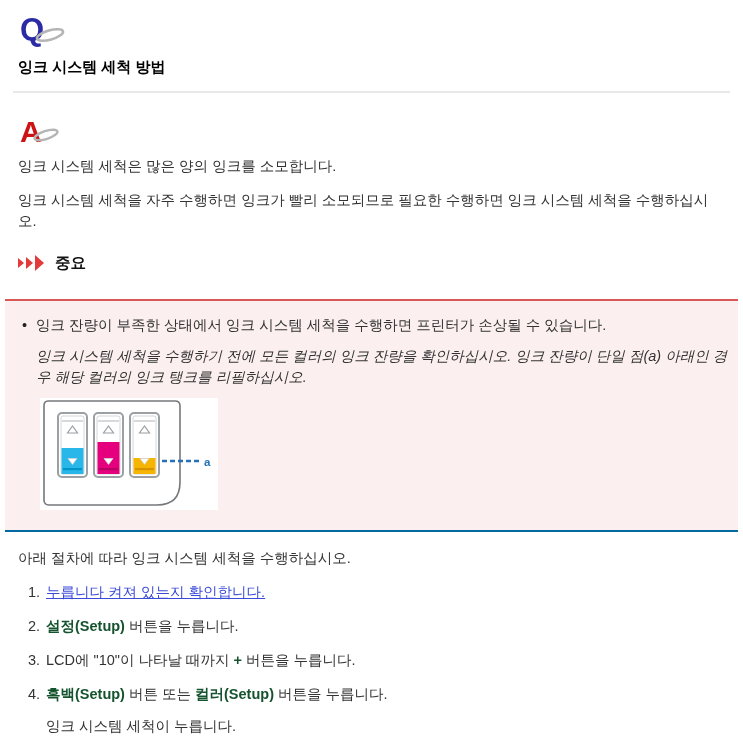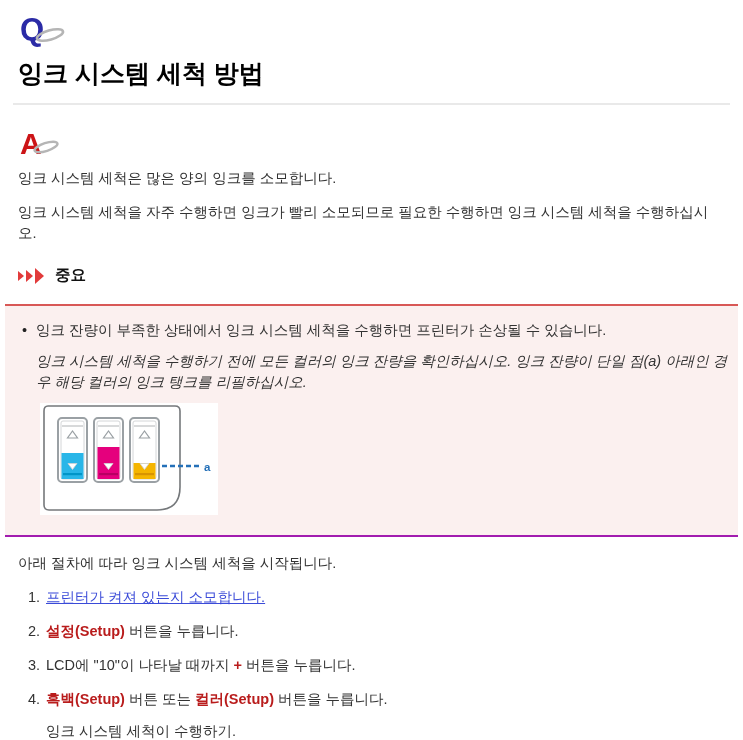--- a/index.html
+++ b/index.html
@@ -11,7 +11,7 @@
   .page{padding:8px 5px 0 5px;position:relative;}
   .icon-row{margin:4px 0 0 14px;height:36px;}
   h1.page-title{
-    margin:10px 13px 14px 13px;font-size:25px;line-height:1.25;
+    margin:10px 13px 14px 13px;font-size:15px;line-height:1.25;
     font-weight:700;color:#000;
   }
   .title-rule{border:none;border-top:2px solid #e9e9e9;margin:0 8px 22px 8px;}

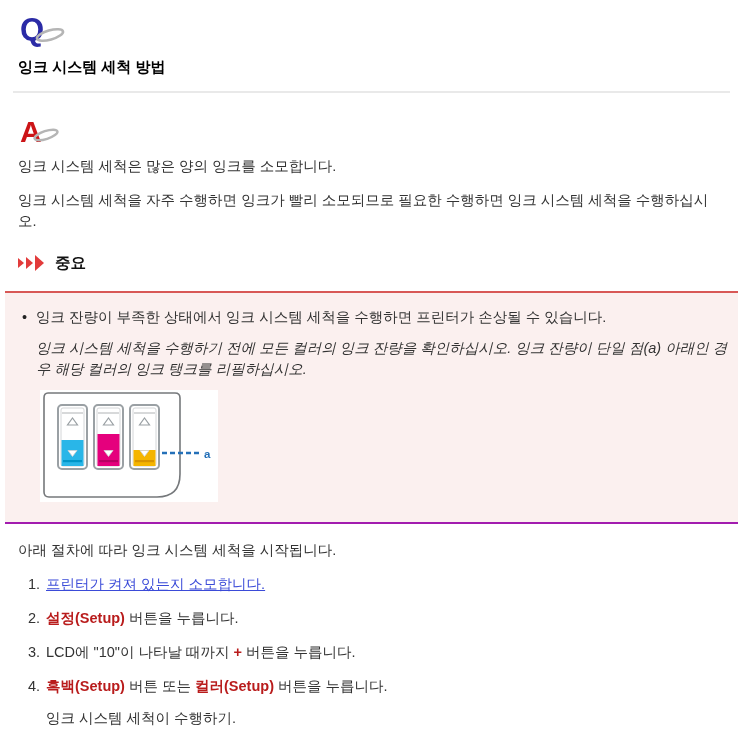--- a/index.html
+++ b/index.html
@@ -20,7 +20,7 @@
   
   .callout-head{
     display:flex;align-items:center;gap:7px;
-    margin:20px 0 17px 13px;font-weight:700;font-size:15.5px;color:#111;
+    margin:20px 0 25px 13px;font-weight:700;font-size:15.5px;color:#111;
   }
   .callout-head svg{flex:0 0 auto;display:block;}
   

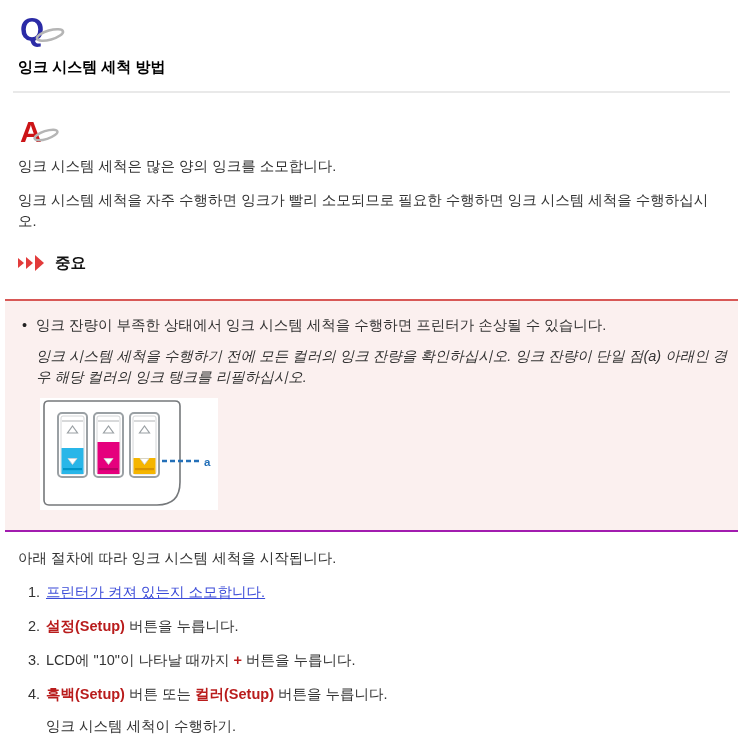--- a/index.html
+++ b/index.html
@@ -27,7 +27,7 @@
   .callout{margin:0 0 16px 0;padding:10px 10px 10px 14px;}
   .callout.important{
     background:#fbf0ef;
-    border-top:2px solid #d85856;border-bottom:2px solid #a21caf;
+    border-top:2px solid #d85856;border-bottom:2px solid #0369a1;
   }
   .callout ul{margin:0;padding:0;list-style:none;}
   .callout li{position:relative;padding-left:17px;margin:4px 0;}

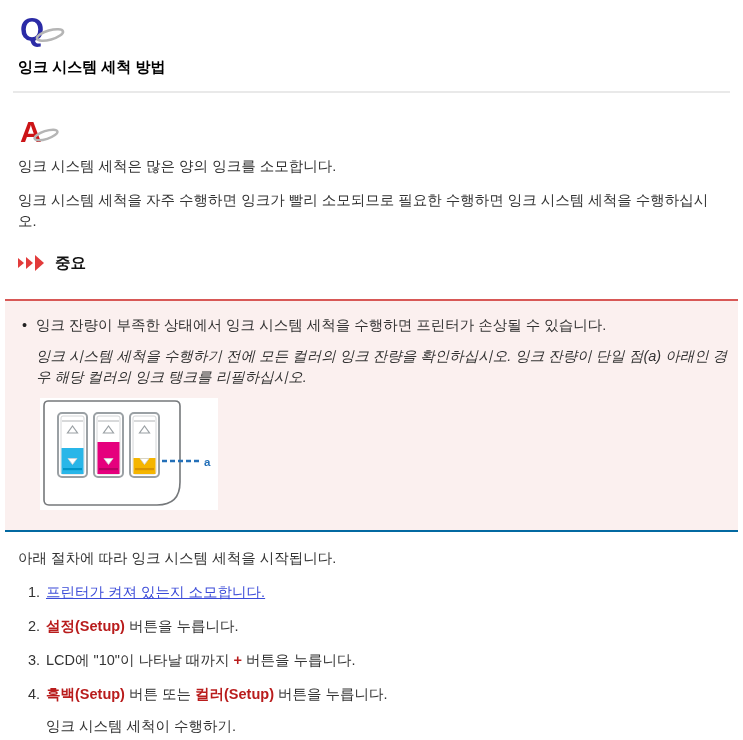--- a/index.html
+++ b/index.html
@@ -125,7 +125,7 @@
     </ul>
   </div>
 
-  <p class="body-text">아래 절차에 따라 잉크 시스템 세척을 시작됩니다.</p>
+  <p class="body-text">아래 절차에 따라 잉크 시스템 세척을 수행하십시오.</p>
 
   <ol class="procedure">
     <li><a>프린터가 켜져 있는지 소모합니다.</a></li>

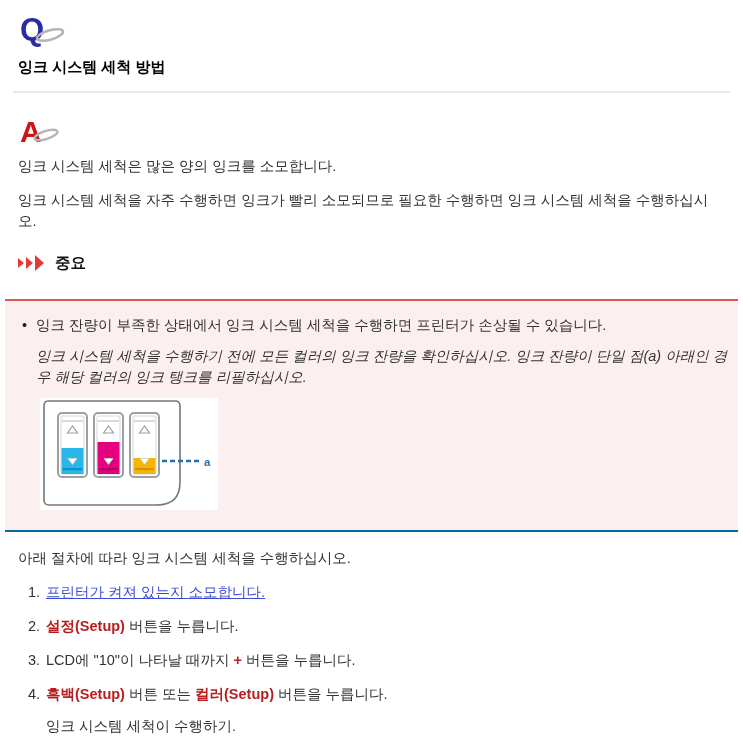--- a/index.html
+++ b/index.html
@@ -128,7 +128,7 @@
   <p class="body-text">아래 절차에 따라 잉크 시스템 세척을 수행하십시오.</p>
 
   <ol class="procedure">
-    <li><a>프린터가 켜져 있는지 소모합니다.</a></li>
+    <li><a>누릅니다 켜져 있는지 확인합니다.</a></li>
     <li><b>설정(Setup)</b><span> 버튼을 누릅니다.</span></li>
     <li><span>LCD에 "10"이 나타날 때까지 </span><b>+</b><span> 버튼을 누릅니다.</span></li>
     <li><b>흑백(Setup)</b><span> 버튼 또는 </span><b>컬러(Setup)</b><span> 버튼을 누릅니다.</span>

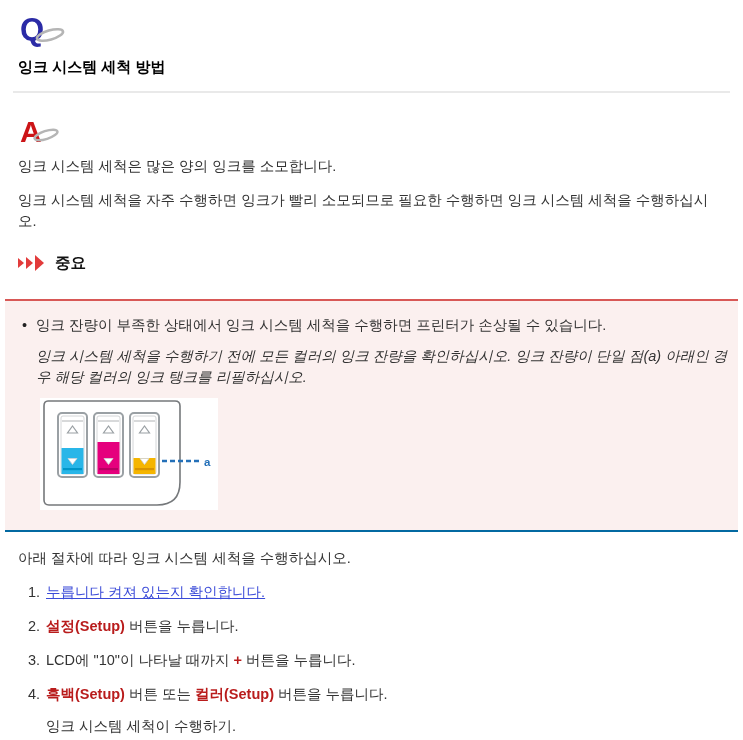--- a/index.html
+++ b/index.html
@@ -38,7 +38,7 @@
   ol.procedure{margin:6px 13px 4px 13px;padding-left:26px;}
   ol.procedure>li{margin:0 0 13px 0;padding-left:2px;}
   ol.procedure a{color:#3b4bd8;text-decoration:underline;cursor:pointer;}
-  ol.procedure b{color:#b91c1c;}
+  ol.procedure b{color:#14532d;}
   p.step-followup{margin:11px 0 2px 0;}
 </style>
 </head>

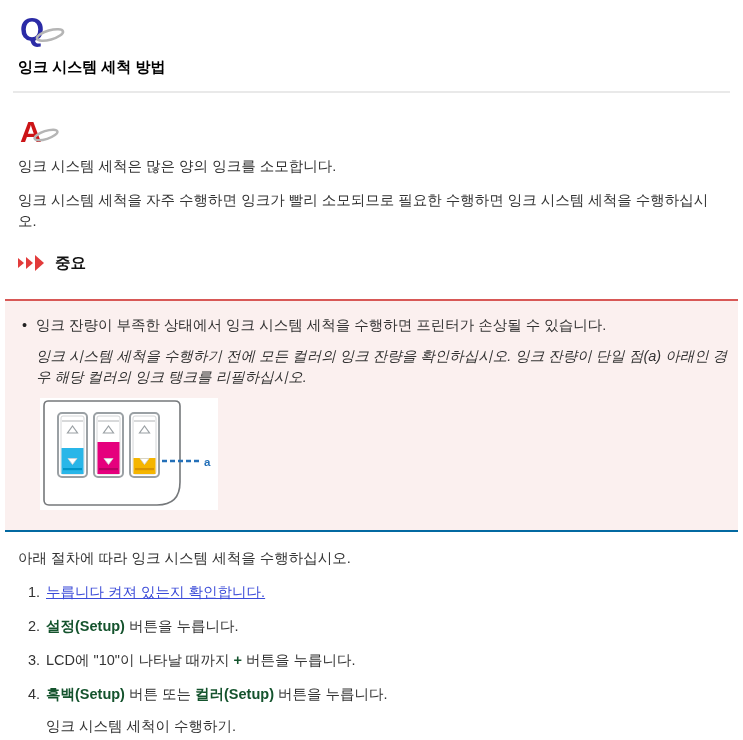--- a/index.html
+++ b/index.html
@@ -132,7 +132,7 @@
     <li><b>설정(Setup)</b><span> 버튼을 누릅니다.</span></li>
     <li><span>LCD에 "10"이 나타날 때까지 </span><b>+</b><span> 버튼을 누릅니다.</span></li>
     <li><b>흑백(Setup)</b><span> 버튼 또는 </span><b>컬러(Setup)</b><span> 버튼을 누릅니다.</span>
-      <p class="step-followup">잉크 시스템 세척이 수행하기.</p>
+      <p class="step-followup">잉크 시스템 세척이 누릅니다.</p>
     </li>
   </ol>
 

